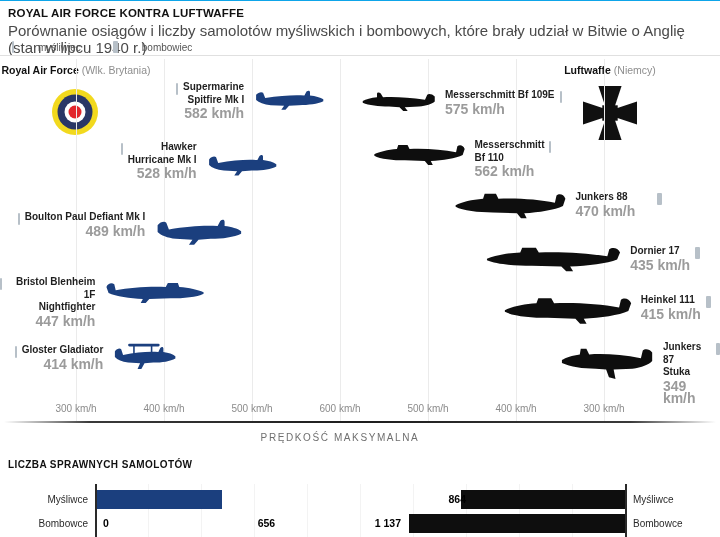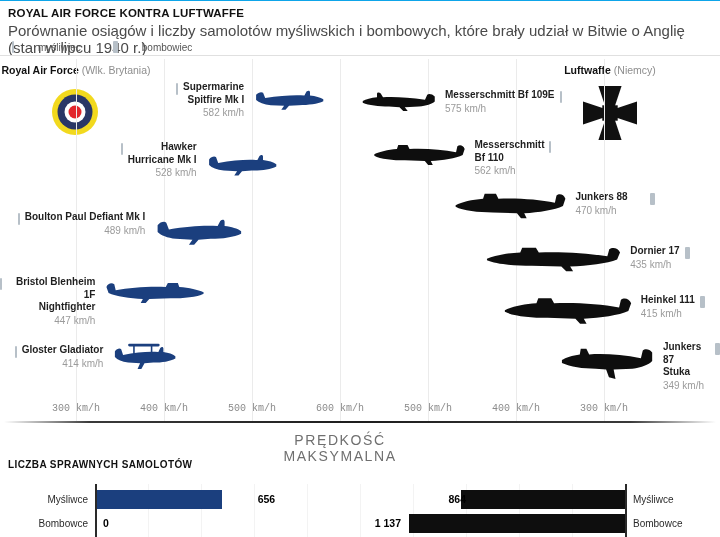--- a/index.html
+++ b/index.html
@@ -25,7 +25,7 @@
   .plane-label{position:absolute;display:flex;gap:5px;align-items:flex-start;}
   .plane-label .names{font-size:10px;line-height:12.5px;font-weight:bold;color:#1f1f1f;}
   .plane-label.raf .names{text-align:right;}
-  .plane-label .speed{font-size:10px;font-weight:normal;color:#9b9b9b;margin-top:1px;}
+  .plane-label .speed{font-size:14px;font-weight:bold;color:#9b9b9b;margin-top:1px;}
   .plane-label .tickbar{margin-top:2px;}
   .axis-tick{position:absolute;top:402px;width:70px;text-align:center;font-size:10px;color:#8b8b8b;font-family:Liberation Mono, monospace;}
   .axis-line{position:absolute;left:4px;top:420px;width:712px;height:2px;

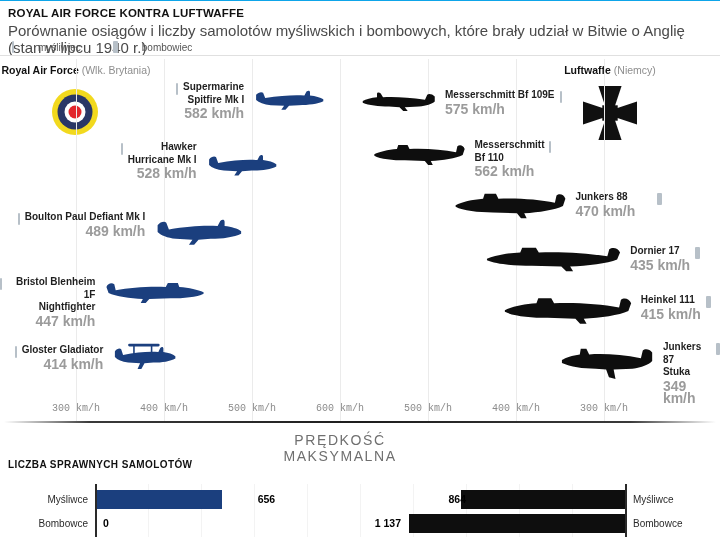--- a/index.html
+++ b/index.html
@@ -27,7 +27,7 @@
   .plane-label.raf .names{text-align:right;}
   .plane-label .speed{font-size:14px;font-weight:bold;color:#9b9b9b;margin-top:1px;}
   .plane-label .tickbar{margin-top:2px;}
-  .axis-tick{position:absolute;top:402px;width:70px;text-align:center;font-size:10px;color:#8b8b8b;font-family:Liberation Mono, monospace;}
+  .axis-tick{position:absolute;top:402px;width:70px;text-align:center;font-size:10px;color:#8b8b8b;}
   .axis-line{position:absolute;left:4px;top:420px;width:712px;height:2px;
     background:linear-gradient(to right, rgba(40,40,40,0), #3a3a3a 12%, #1d1d1d 50%, #3a3a3a 88%, rgba(40,40,40,0));}
   .axis-title{position:absolute;left:240px;top:431px;width:200px;text-align:center;

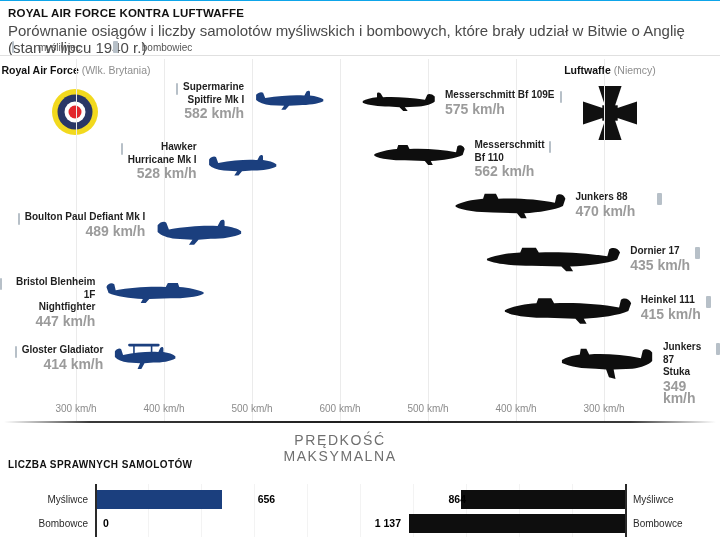--- a/index.html
+++ b/index.html
@@ -31,7 +31,7 @@
   .axis-line{position:absolute;left:4px;top:420px;width:712px;height:2px;
     background:linear-gradient(to right, rgba(40,40,40,0), #3a3a3a 12%, #1d1d1d 50%, #3a3a3a 88%, rgba(40,40,40,0));}
   .axis-title{position:absolute;left:240px;top:431px;width:200px;text-align:center;
-    font-size:14px;letter-spacing:1.6px;color:#6f6f6f;}
+    font-size:10px;letter-spacing:1.6px;color:#6f6f6f;}
   
   .counts-title{position:absolute;left:8px;top:458px;font-size:10px;font-weight:bold;color:#111;letter-spacing:.4px;}
   .bgrid{position:absolute;top:483px;height:54px;width:1px;background:#f3f3f3;}

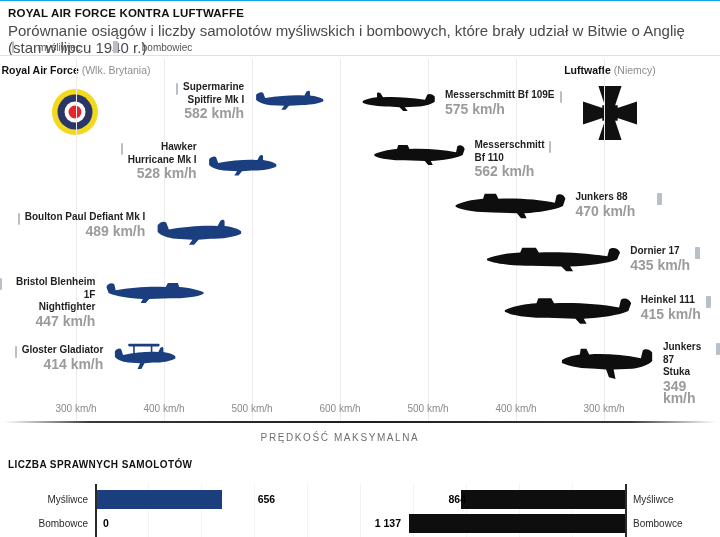--- a/index.html
+++ b/index.html
@@ -266,7 +266,7 @@
       <div class="baxis" style="left: 625px;"></div>
       <div class="bar-label" style="right: 632px; top: 493px;">Myśliwce</div>
       <div class="bar" style="left: 97px; top: 489px; width: 124.64px; background: rgb(27, 63, 126);"></div>
-      <div class="bar-value" style="left: 229.64px; top: 492px; padding-left: 28px;">656</div>
+      <div class="bar-value" style="left: 229.64px; top: 516px; padding-left: 28px;">656</div>
       <div class="bar-label" style="right: 632px; top: 517px;">Bombowce</div>
       <div class="bar-value" style="left: 103px; top: 516px;">0</div>
       <div class="bar" style="left: 460.84px; top: 489px; width: 164.16px; background: rgb(14, 14, 14);"></div>

